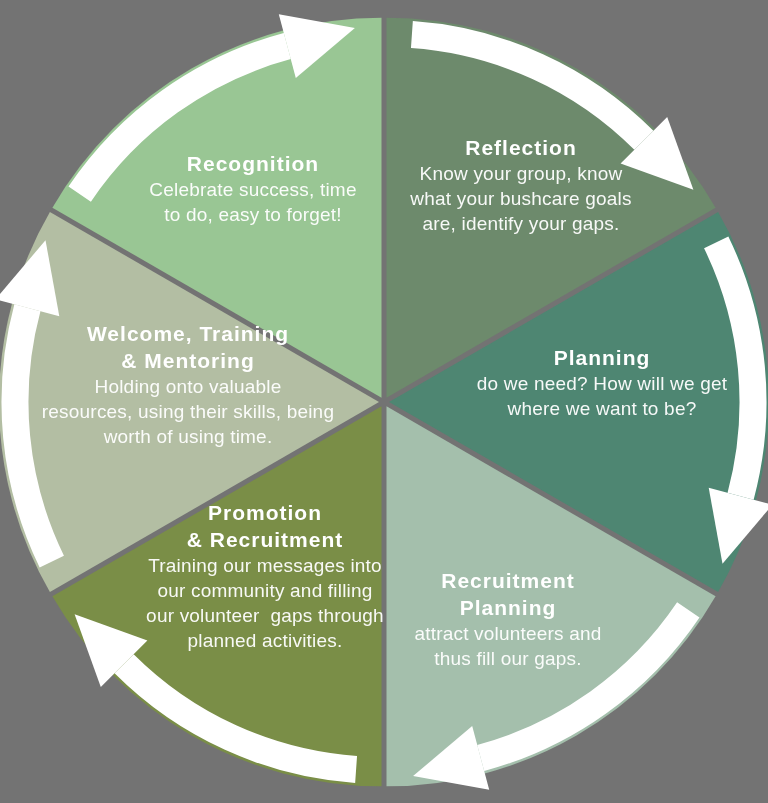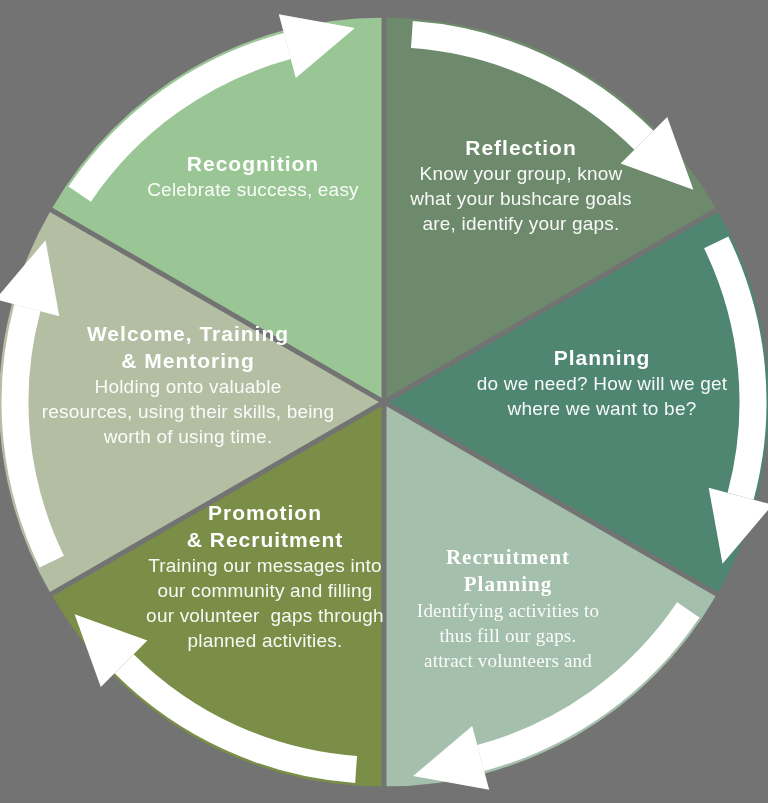--- a/index.html
+++ b/index.html
@@ -127,7 +127,7 @@
 
   <div class="seg-text t-recognition">
     <div class="seg-title">Recognition</div>
-    <div class="seg-line">Celebrate success, easy</div>
+    <div class="seg-line">Celebrate success, time</div>
   </div>
 
 </div>

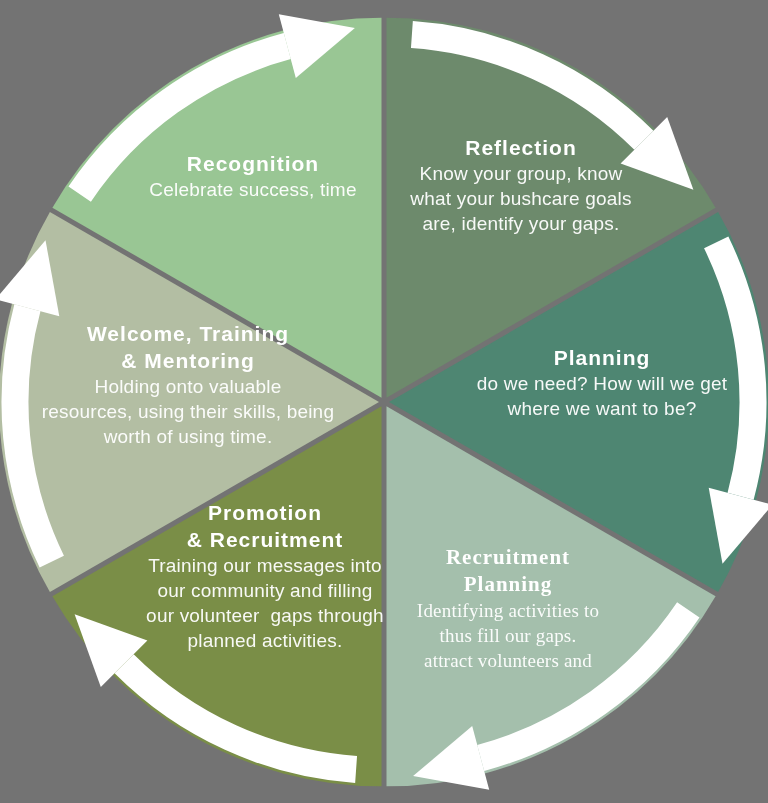--- a/index.html
+++ b/index.html
@@ -128,6 +128,7 @@
   <div class="seg-text t-recognition">
     <div class="seg-title">Recognition</div>
     <div class="seg-line">Celebrate success, time</div>
+    <div class="seg-line">to do, easy to forget!</div>
   </div>
 
 </div>

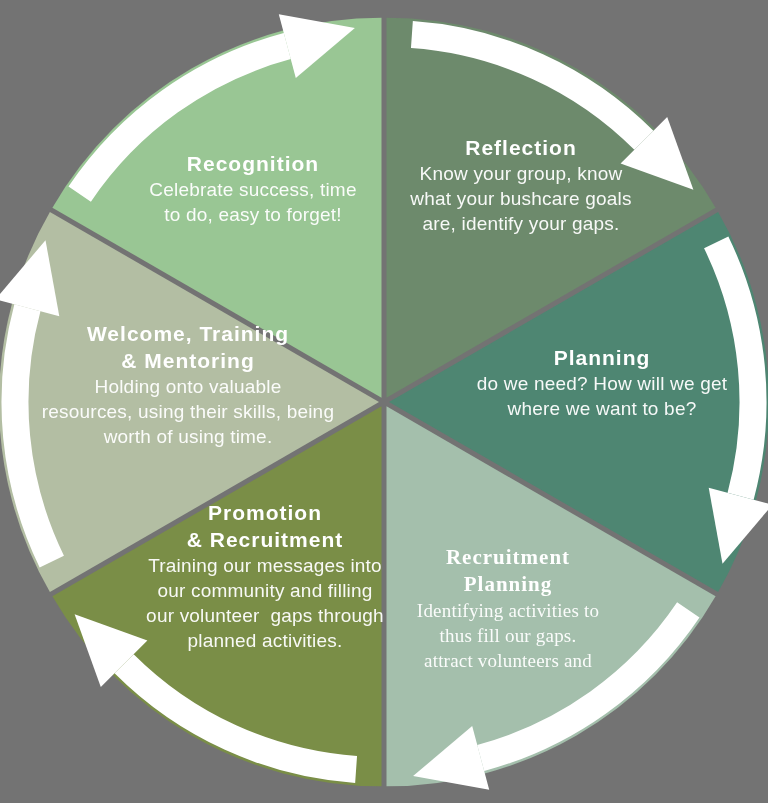--- a/index.html
+++ b/index.html
@@ -38,7 +38,7 @@
   
   .t-reflection  { left: 521px; top: 134px; }
   .t-planning    { left: 602px; top: 344px; }
-  .t-recplan     { left: 508px; top: 544px; font-family: Liberation Serif, serif; }
+  .t-recplan     { left: 508px; top: 567px; }
   .t-promotion   { left: 265px; top: 499px; }
   .t-welcome     { left: 188px; top: 320px; }
   .t-recognition { left: 253px; top: 150px; text-align: center; }

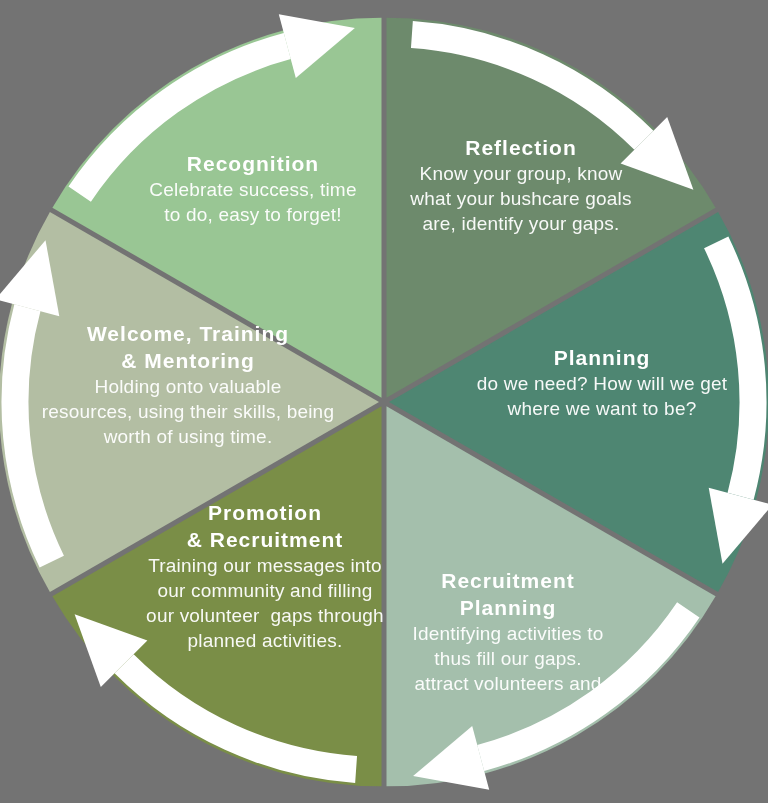--- a/index.html
+++ b/index.html
@@ -103,7 +103,6 @@
   <div class="seg-text t-recplan">
     <div class="seg-title">Recruitment</div>
     <div class="seg-title">Planning</div>
-    <div class="seg-line">Identifying activities to</div>
     <div class="seg-line">thus fill our gaps.</div>
     <div class="seg-line">attract volunteers and</div>
   </div>

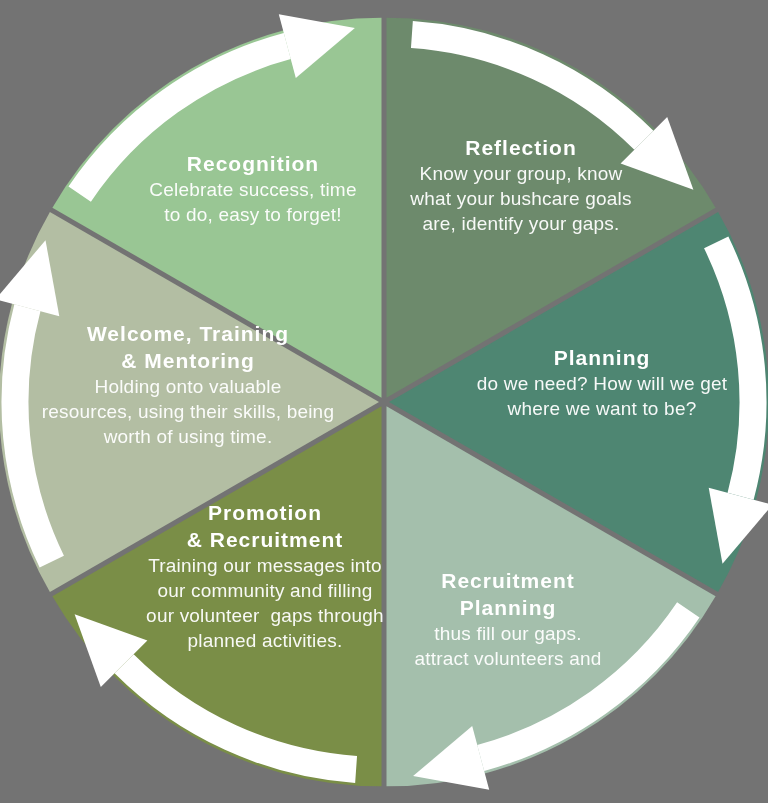--- a/index.html
+++ b/index.html
@@ -103,8 +103,8 @@
   <div class="seg-text t-recplan">
     <div class="seg-title">Recruitment</div>
     <div class="seg-title">Planning</div>
+    <div class="seg-line">attract volunteers and</div>
     <div class="seg-line">thus fill our gaps.</div>
-    <div class="seg-line">attract volunteers and</div>
   </div>
 
   <div class="seg-text t-promotion">

